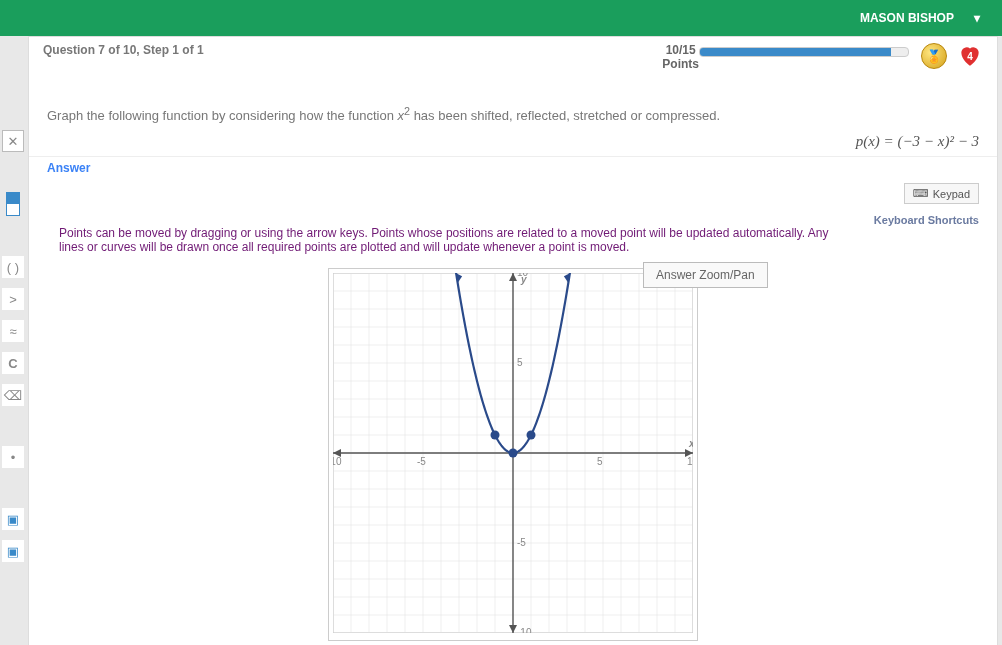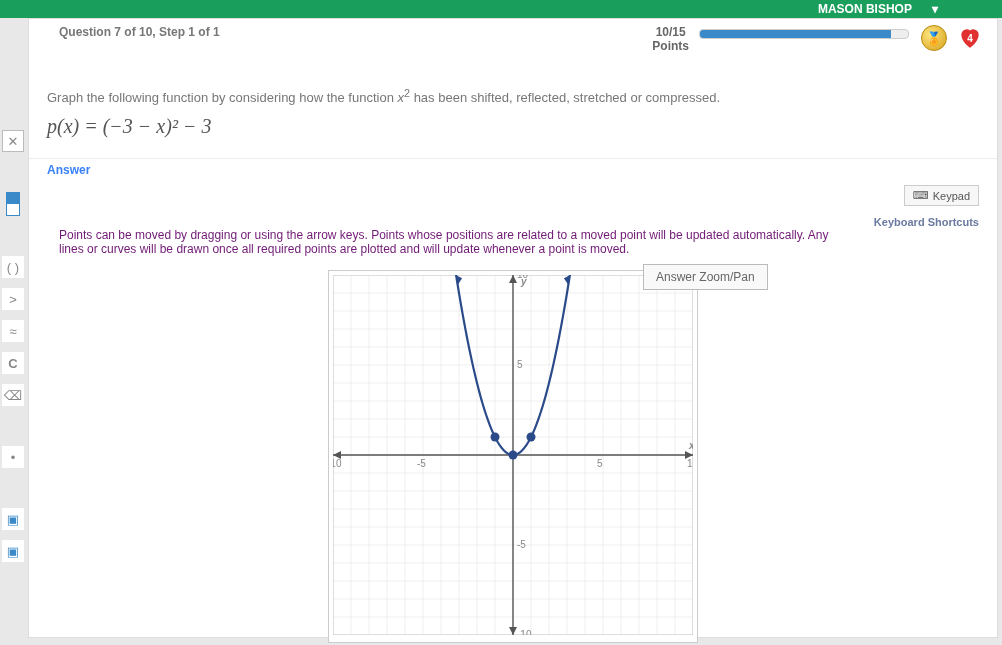--- a/index.html
+++ b/index.html
@@ -13,12 +13,12 @@
     font-size: 13px;
   }
   .topbar {
-    height: 18px;
+    height: 36px;
     background: #1a9e5c;
     display: flex;
     justify-content: flex-end;
     align-items: center;
-    padding-right: 64px;
+    padding-right: 22px;
     color: #fff;
     font-size: 12px;
     font-weight: bold;

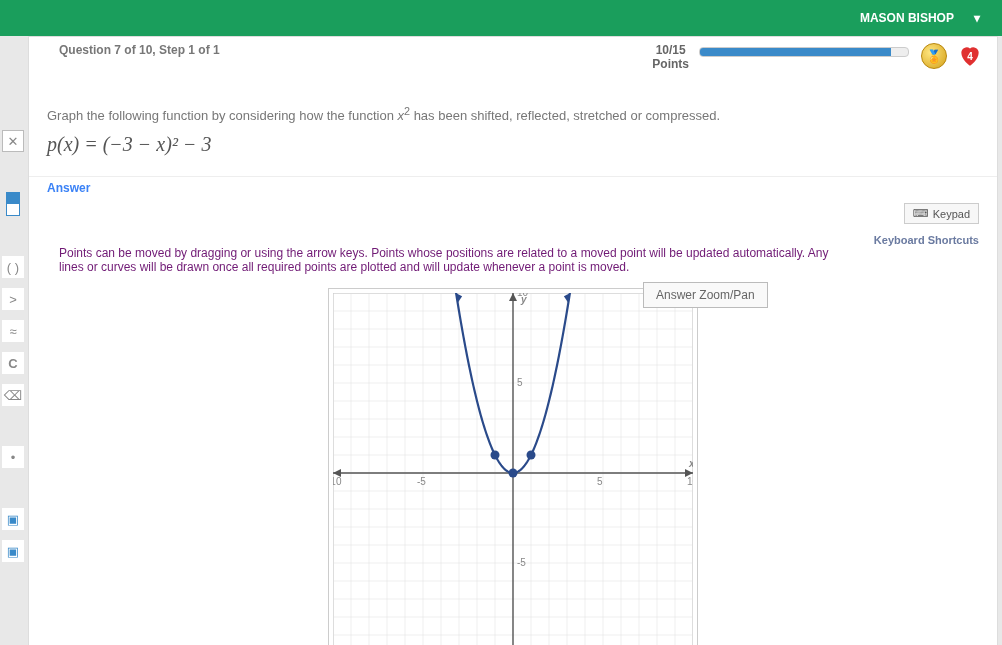--- a/index.html
+++ b/index.html
@@ -33,7 +33,7 @@
     position: relative;
   }
   .q-header {
-    padding: 6px 14px 4px 30px;
+    padding: 6px 14px 4px 14px;
     display: flex;
     align-items: flex-start;
     color: #888;

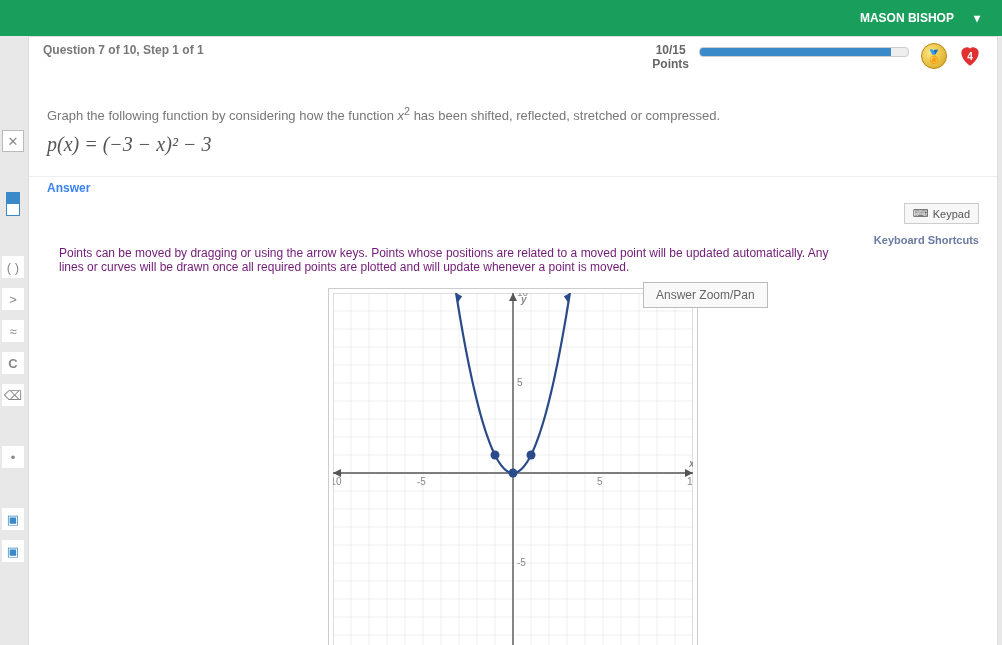--- a/index.html
+++ b/index.html
@@ -41,7 +41,7 @@
   }
   .q-header .qtitle { font-weight: bold; color:#777; flex:0 0 auto; }
   .q-header .spacer { flex:1; }
-  .score-block { text-align:center; margin-right:10px; }
+  .score-block { text-align:center; }
   .score-block .score { font-weight:bold; color:#666; display:block; }
   .score-block .correct { font-weight:bold; color:#666; display:block; }
   .progress {

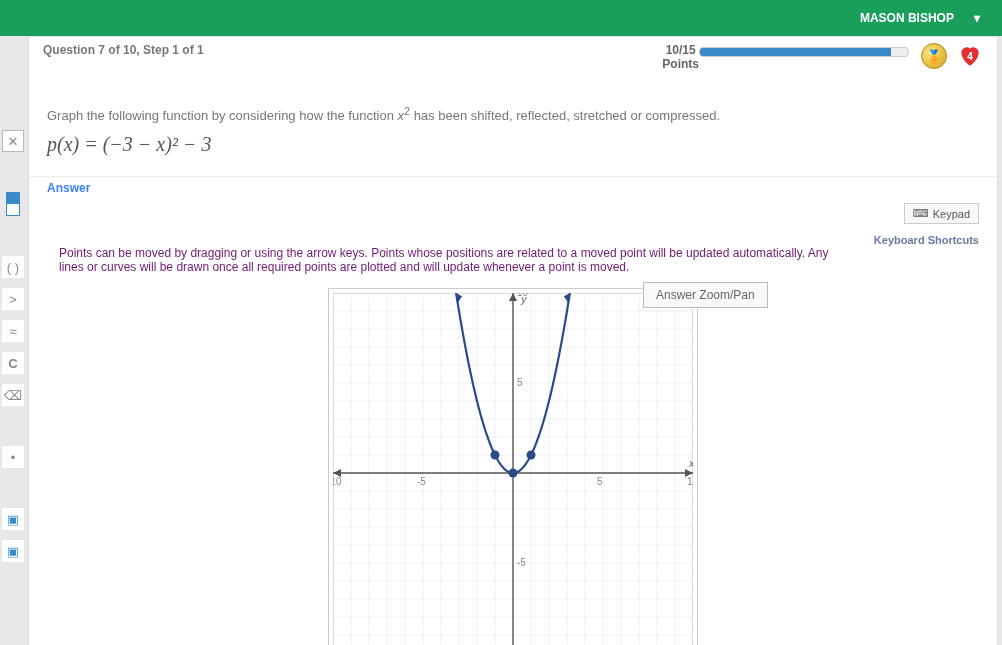--- a/index.html
+++ b/index.html
@@ -63,7 +63,7 @@
   .heart span { position:relative; z-index:2; }
   .content { padding: 6px 18px; }
   .prompt { color:#777; font-size:13px; margin-top:24px; }
-  .formula { text-align:left; margin:10px 0 14px 0; font-style:italic; color:#555; font-size:20px; font-family: Georgia, 'Times New Roman', serif;}
+  .formula { text-align:right; margin:10px 0 0 0; font-style:italic; color:#555; font-size:15px; font-family: Georgia, 'Times New Roman', serif;}
   .section-label { font-weight:bold; color:#3b82f6; font-size:12px; padding:4px 18px; border-top:1px solid #eee; }
   .hint-row { padding:4px 18px; position:relative; }
   .keypad-btn {

